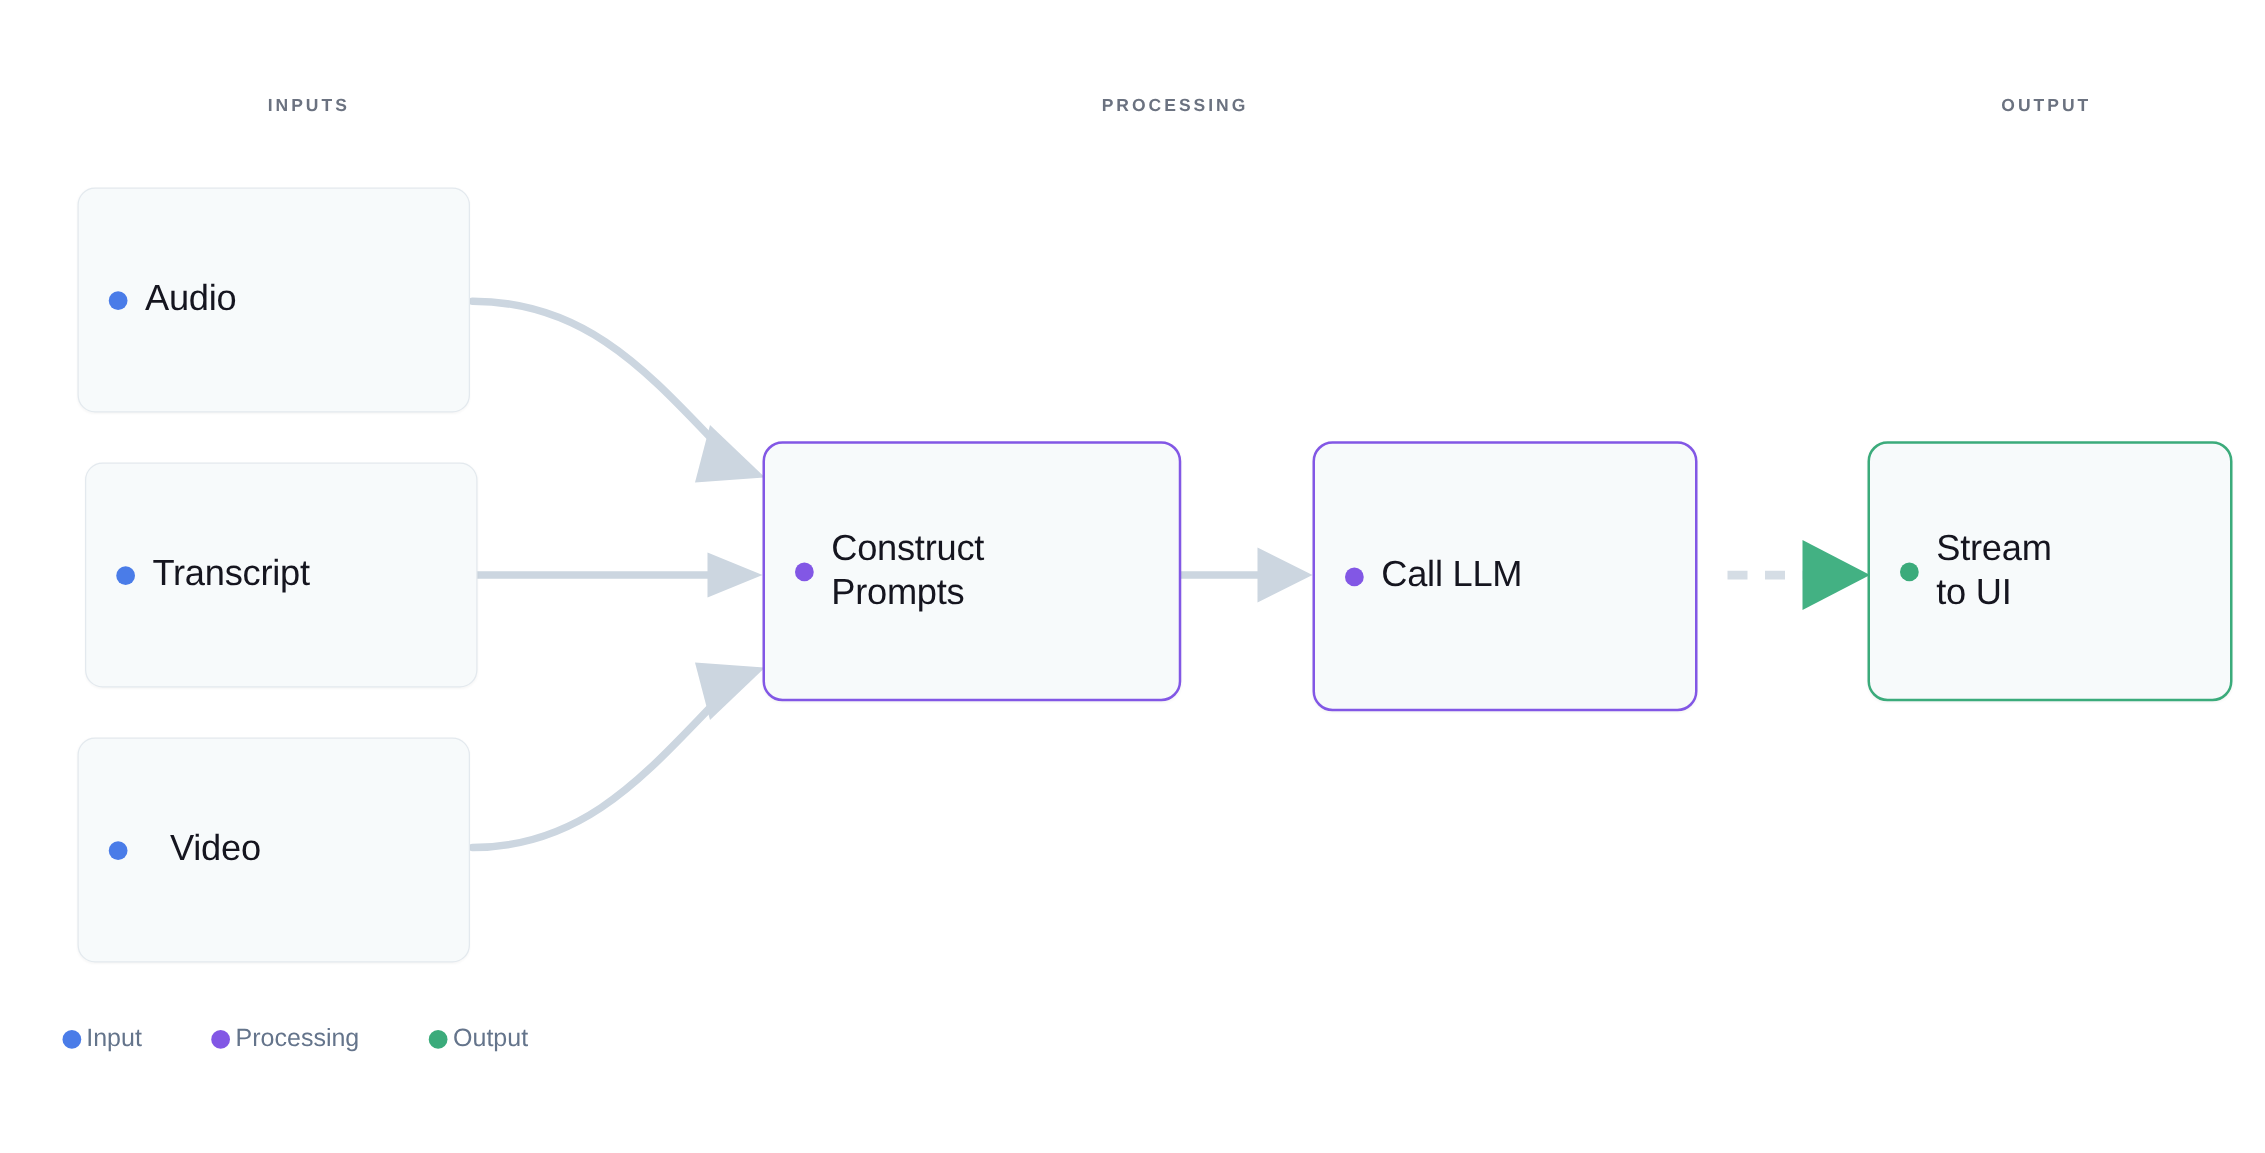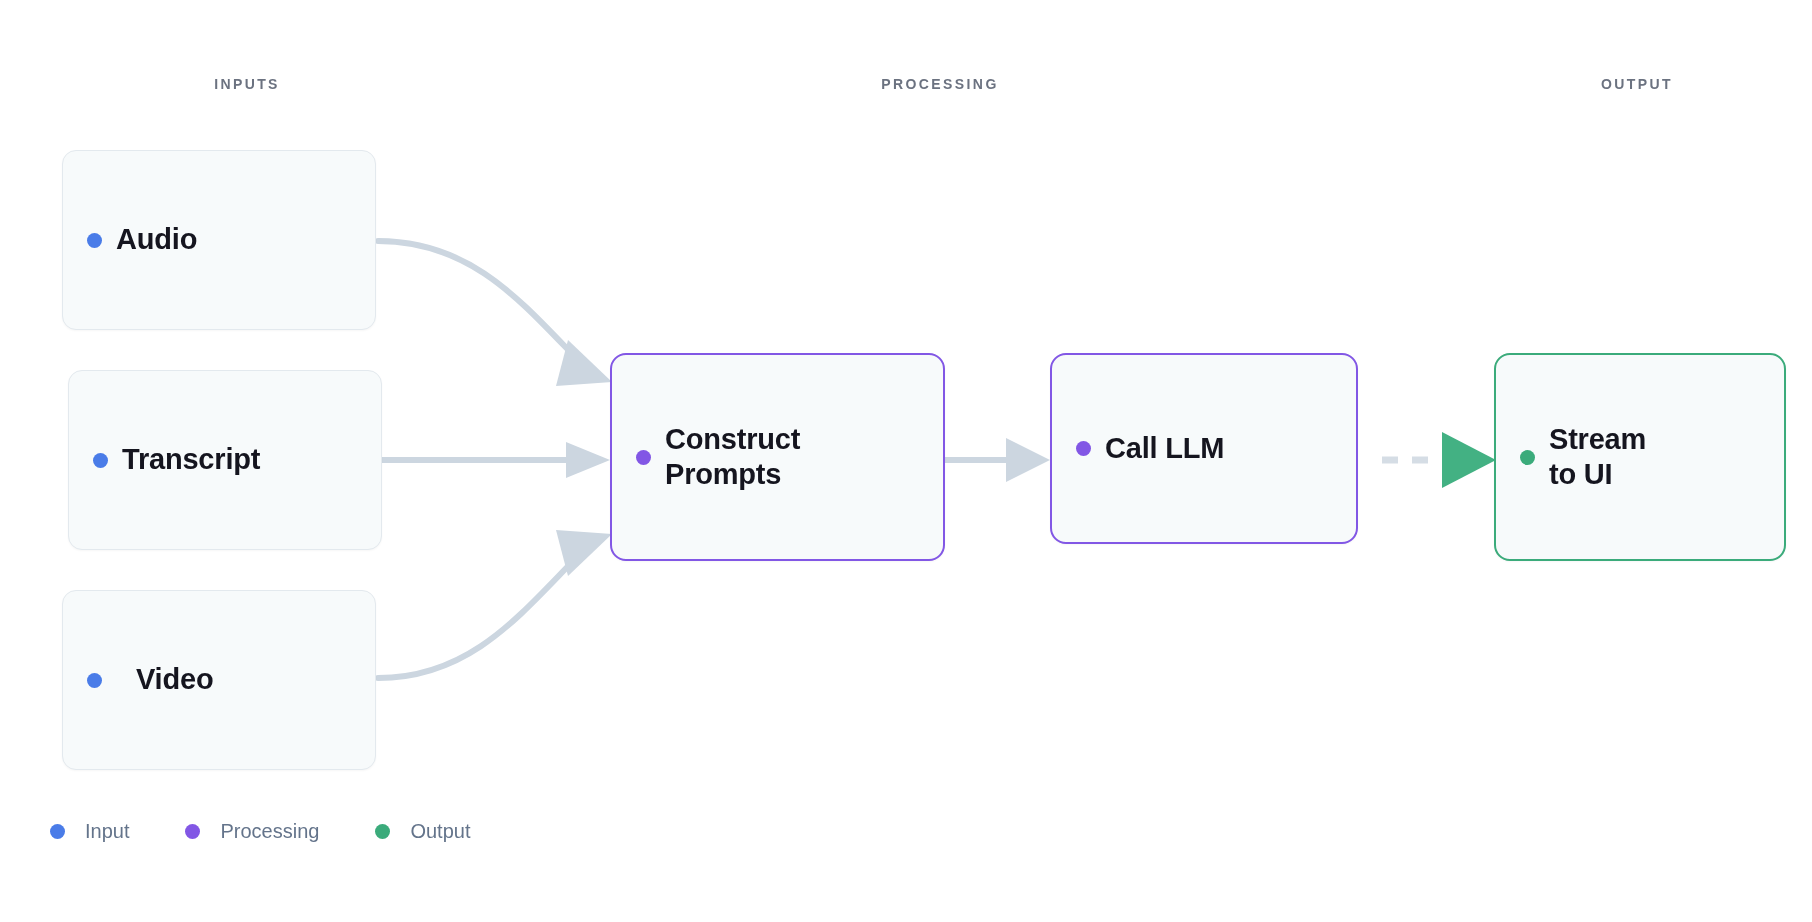--- a/index.html
+++ b/index.html
@@ -84,7 +84,7 @@
 
   .node-label {
     font-size: 29px;
-    font-weight: 700;
+    font-weight: 400;
     color: #15151f;
     line-height: 1.22;
     letter-spacing: -0.2px;

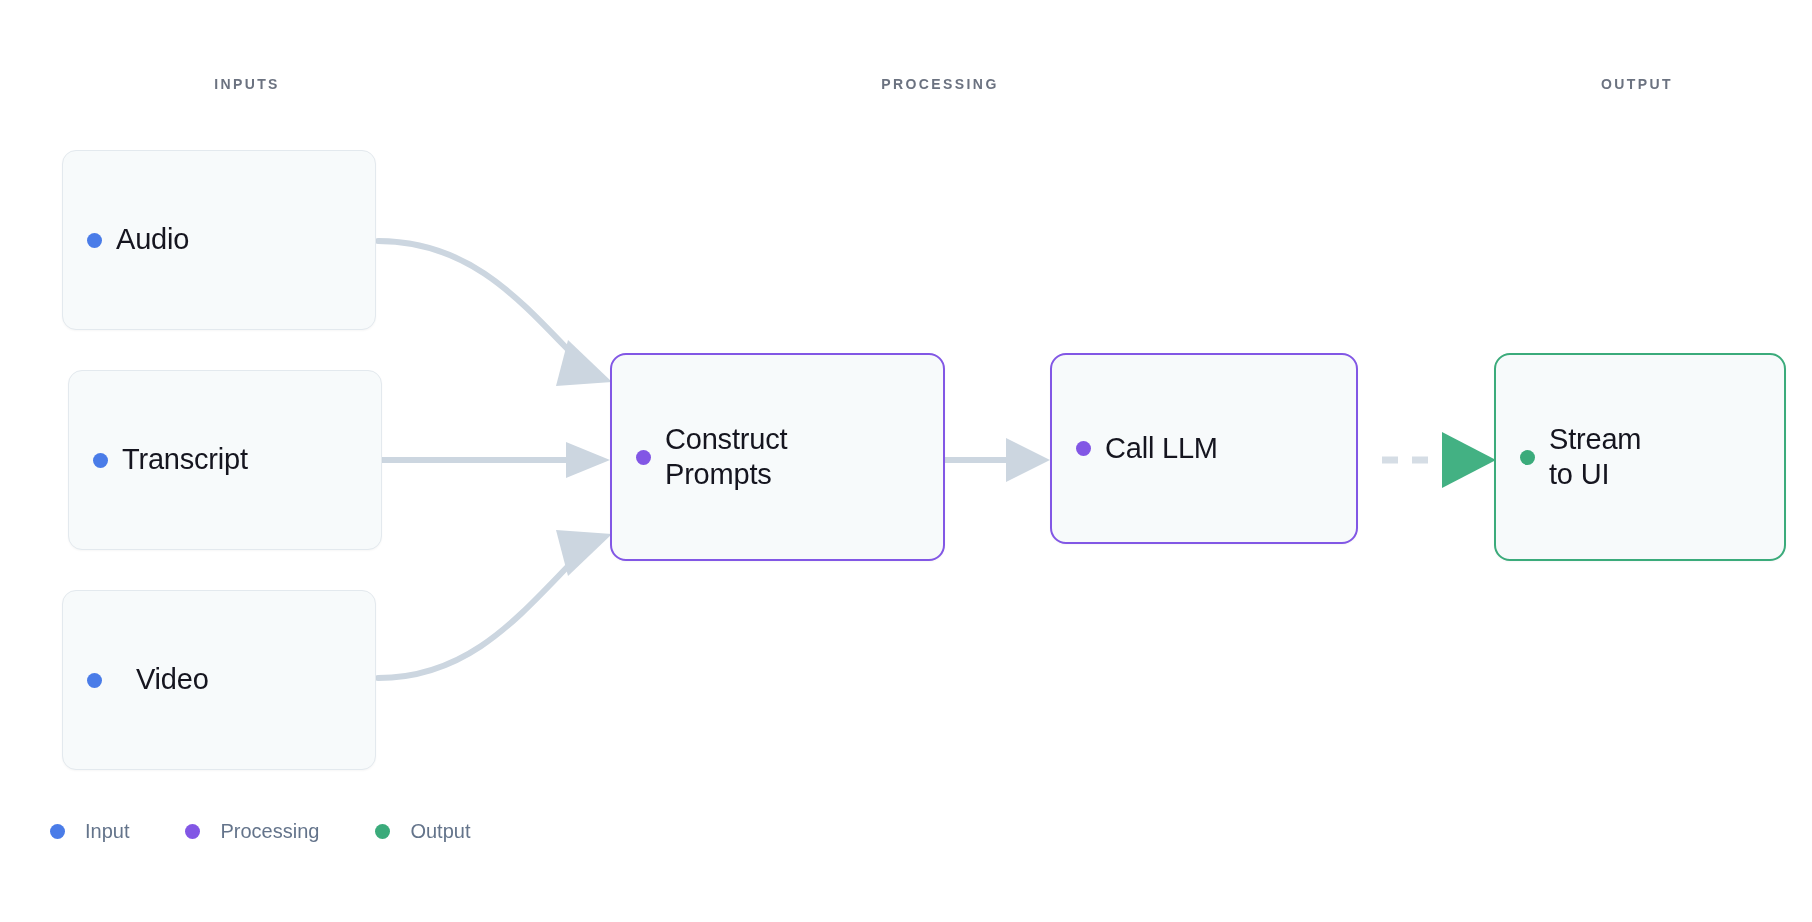--- a/index.html
+++ b/index.html
@@ -96,7 +96,7 @@
   #node-transcript  { left: 68px;   top: 370px; width: 314px;  height: 180px; }
   #node-video       { left: 62px;   top: 590px; width: 314px;  height: 180px; gap: 20px; }
   #node-construct   { left: 610px;  top: 353px; width: 335px;  height: 208px; }
-  #node-callllm     { left: 1050px; top: 353px; width: 308px;  height: 191px; }
+  #node-callllm     { left: 1050px; top: 353px; width: 308px;  height: 216px; }
   #node-streamui    { left: 1494px; top: 353px; width: 292px;  height: 208px; }
 
   

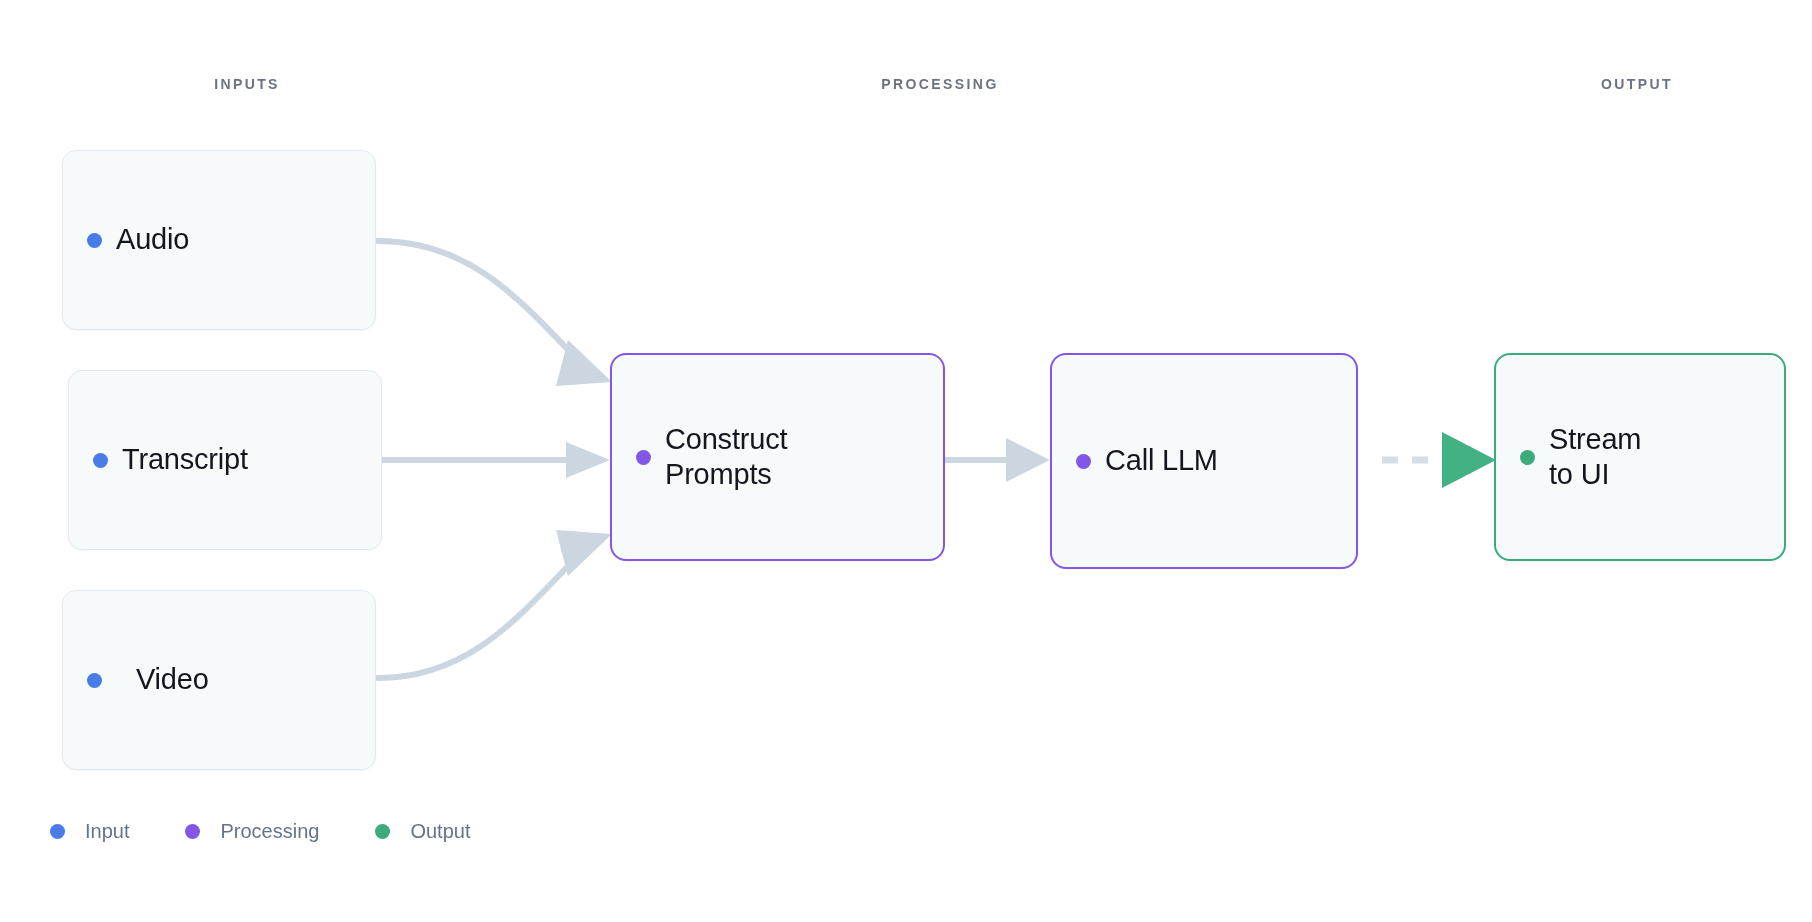--- a/index.html
+++ b/index.html
@@ -111,7 +111,7 @@
   .legend-item {
     display: flex;
     align-items: center;
-    gap: 20px;
+    gap: 4px;
     justify-content: center;
   }
   .legend-dot {

